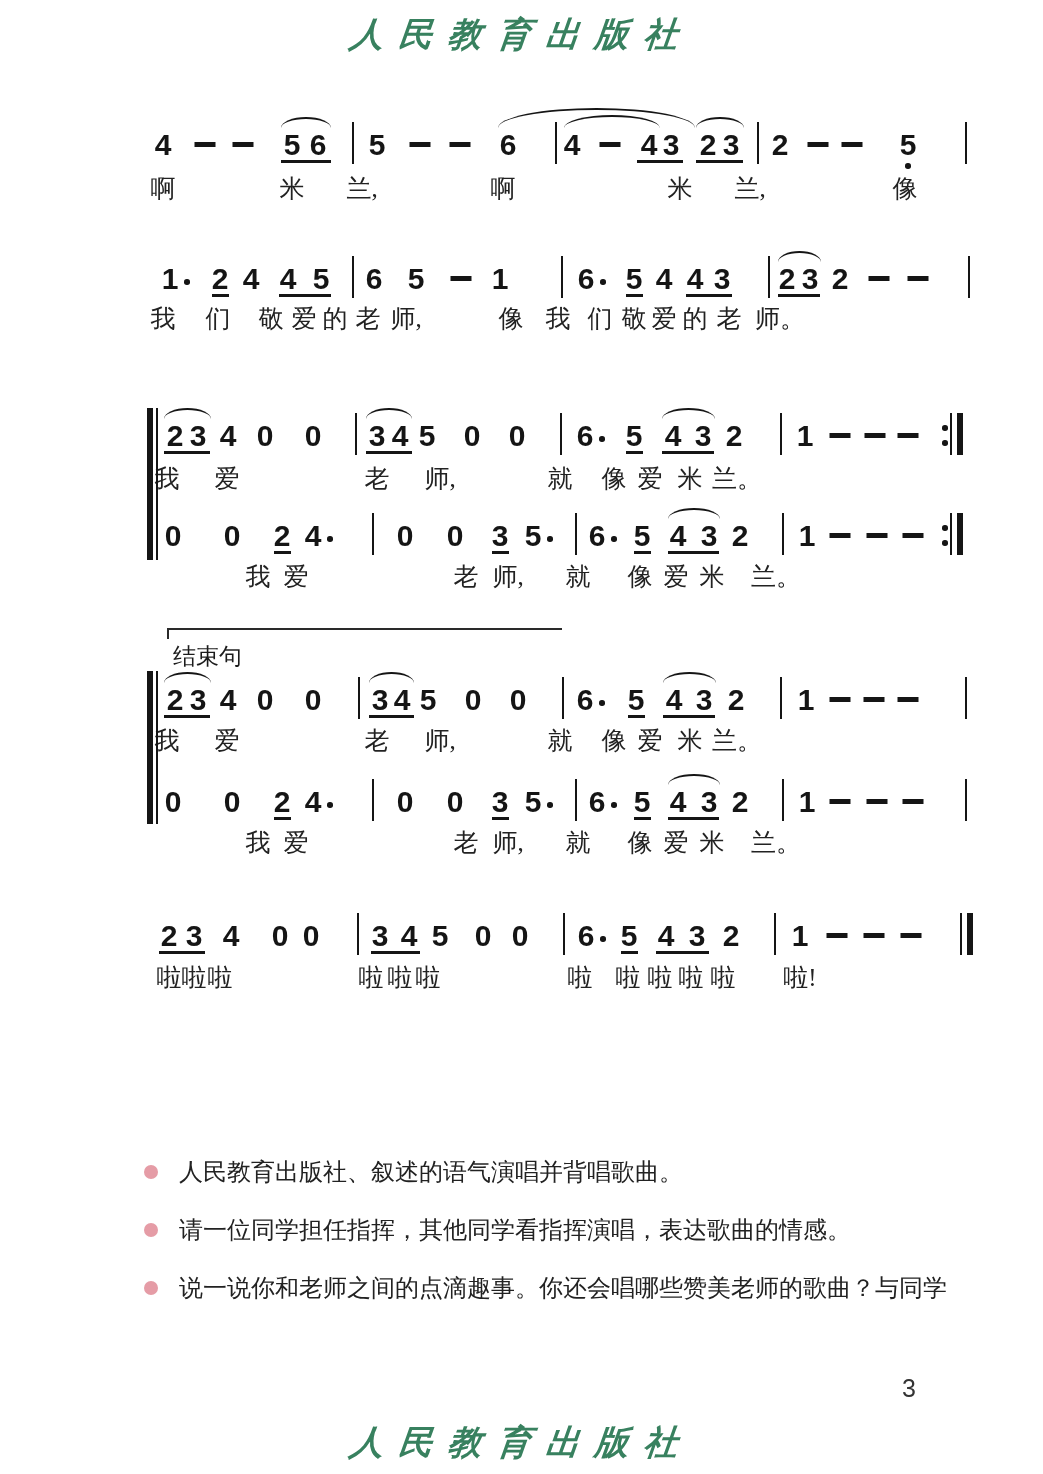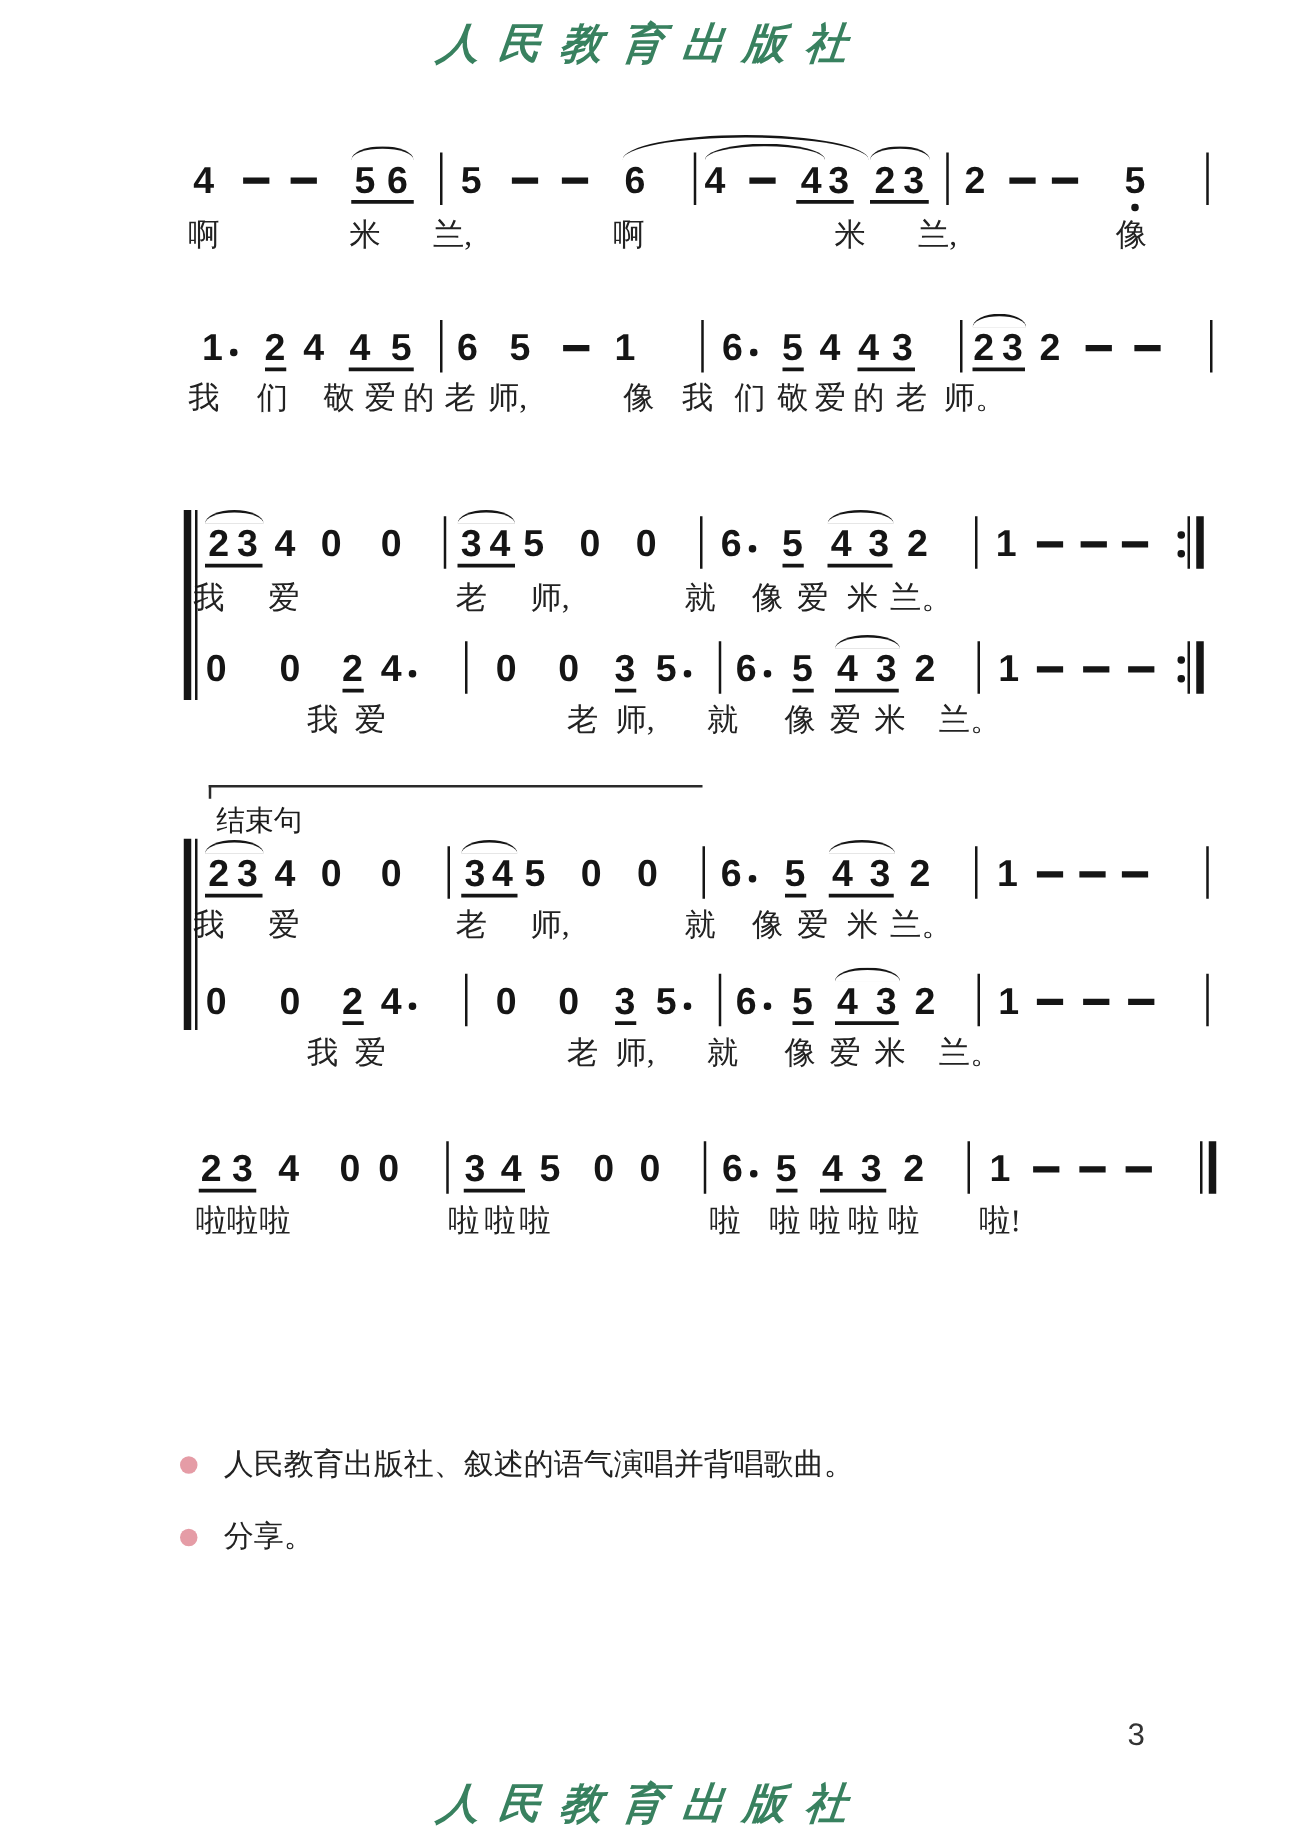--- a/index.html
+++ b/index.html
@@ -358,6 +358,10 @@
       </div>
       <div class="activity">
         <div class="dot" style="background: rgb(229, 156, 166);"></div>
+        <div>请一位同学担任指挥，其他同学看指挥演唱，表达歌曲的情感。</div>
+      </div>
+      <div class="activity">
+        <div class="dot" style="background: rgb(229, 156, 166);"></div>
         <div>分享。</div>
       </div>
     </div>

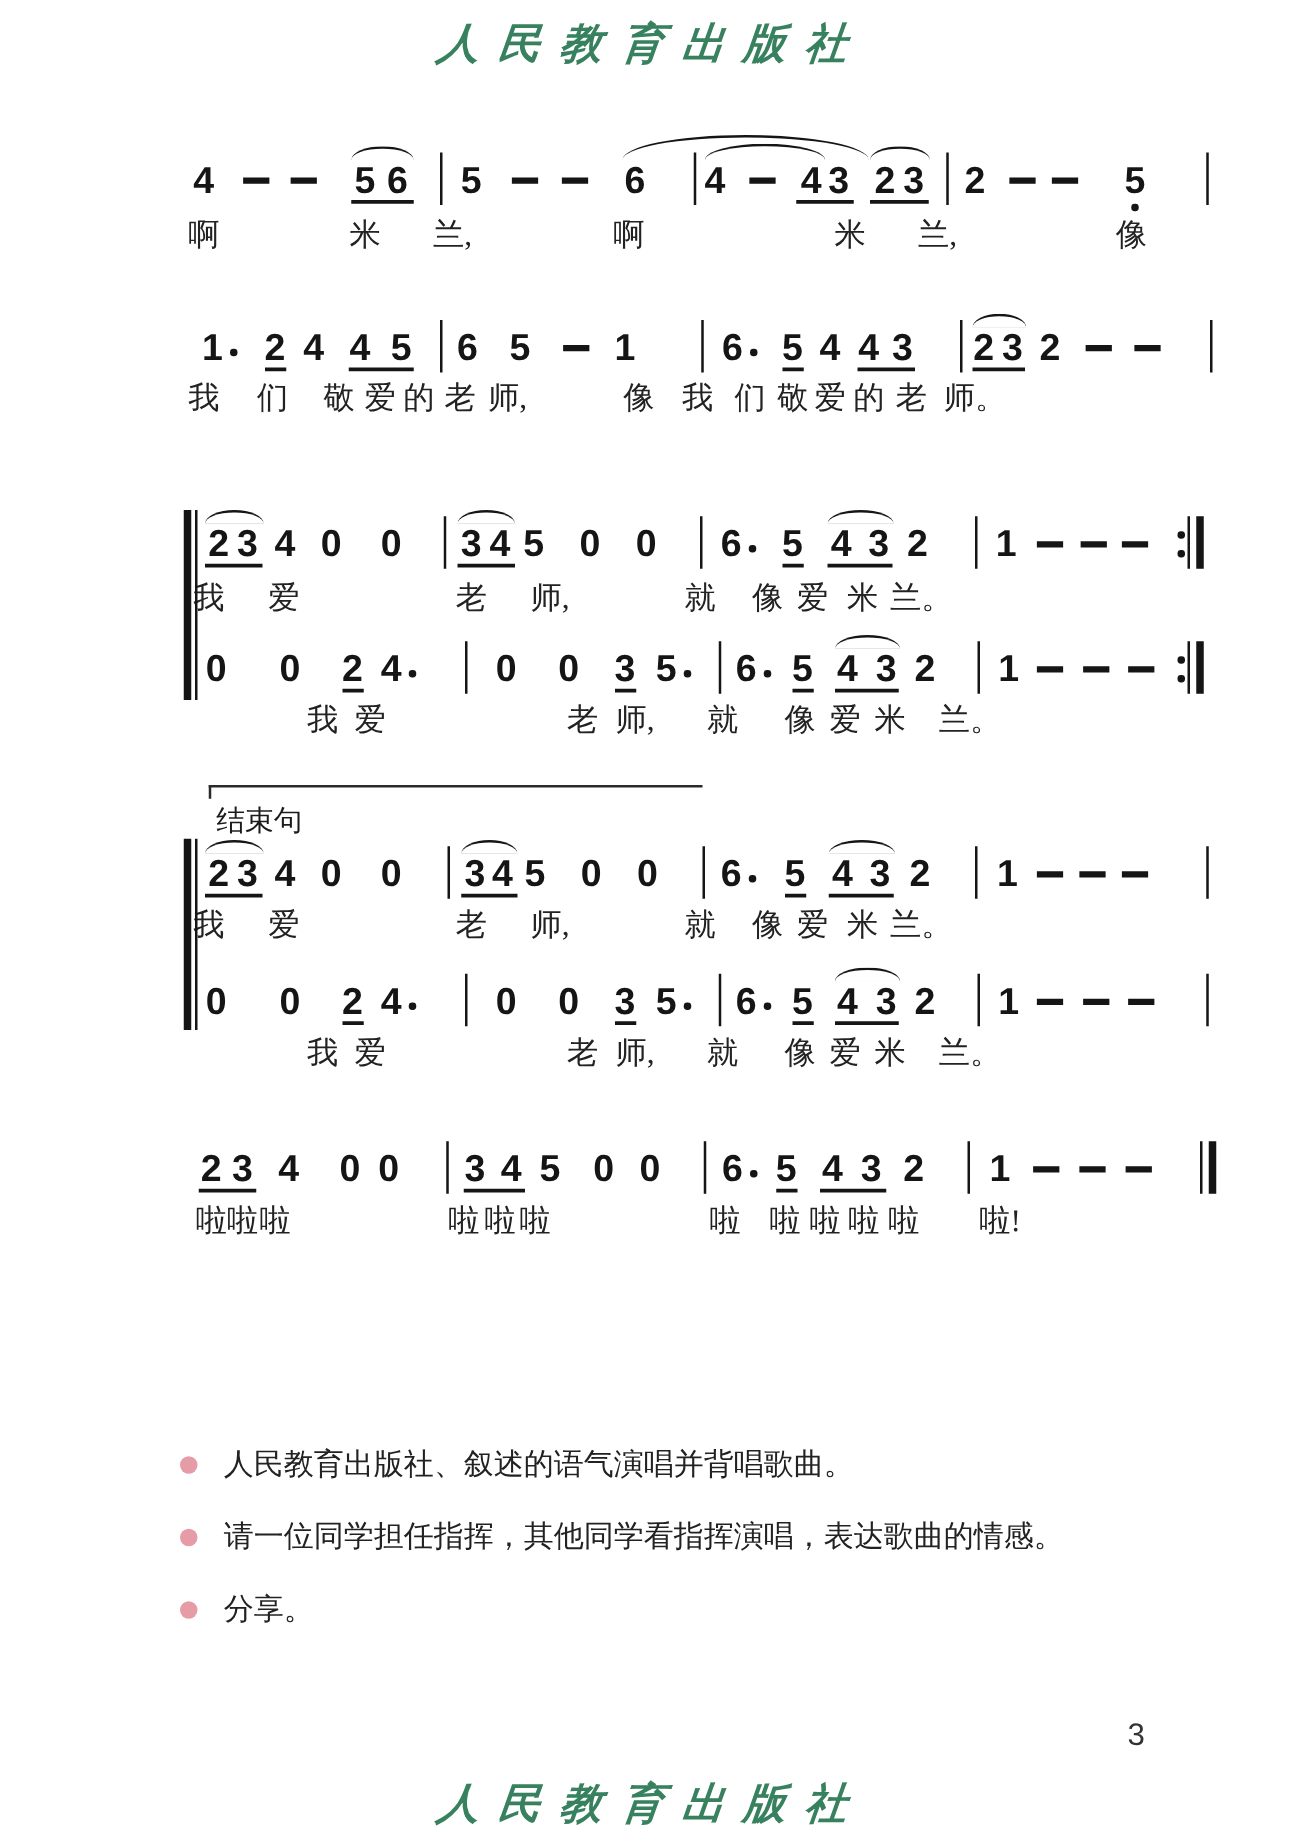--- a/index.html
+++ b/index.html
@@ -362,6 +362,7 @@
       </div>
       <div class="activity">
         <div class="dot" style="background: rgb(229, 156, 166);"></div>
+        <div>说一说你和老师之间的点滴趣事。你还会唱哪些赞美老师的歌曲？与同学</div>
         <div>分享。</div>
       </div>
     </div>

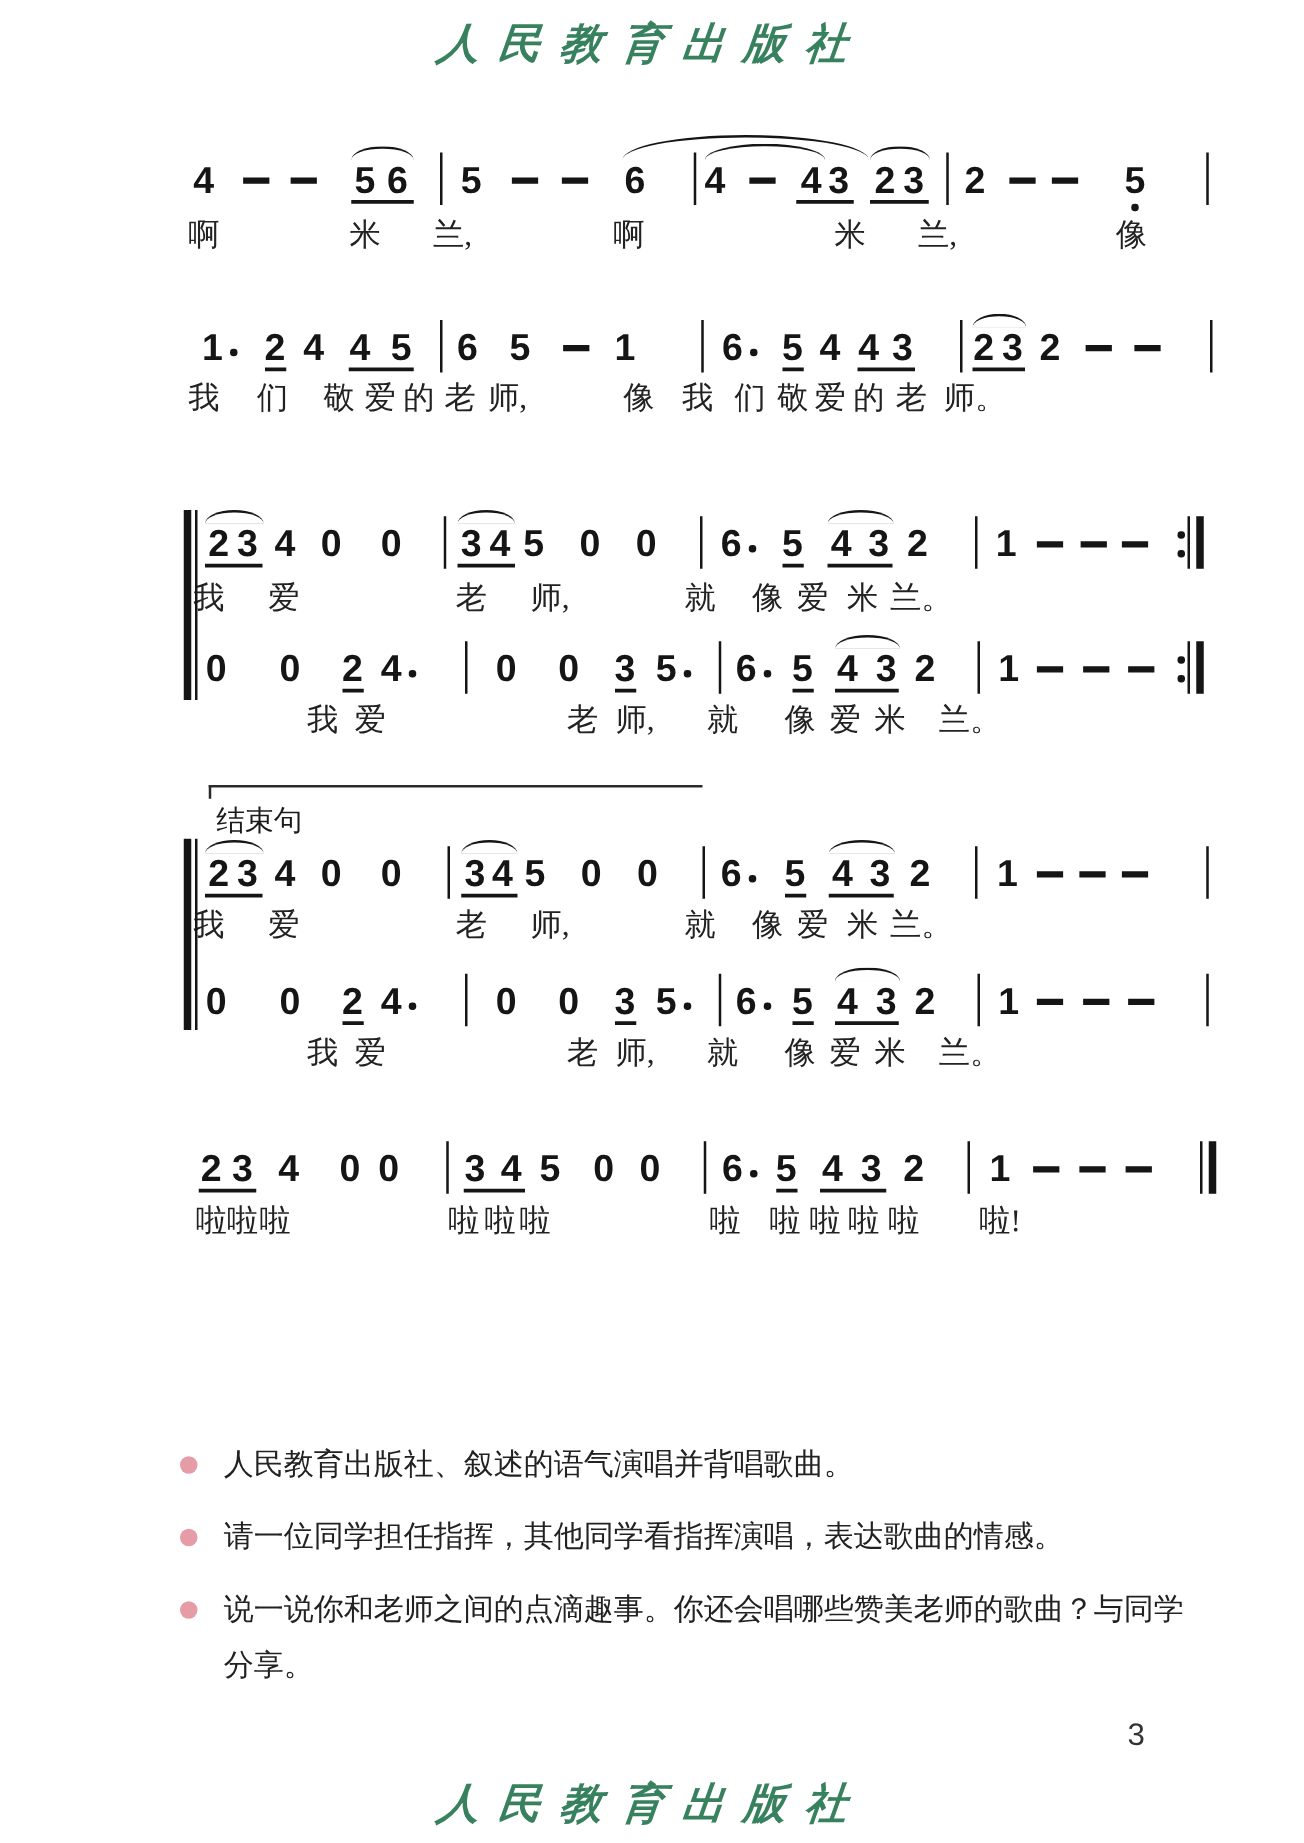--- a/index.html
+++ b/index.html
@@ -363,7 +363,6 @@
       <div class="activity">
         <div class="dot" style="background: rgb(229, 156, 166);"></div>
         <div>说一说你和老师之间的点滴趣事。你还会唱哪些赞美老师的歌曲？与同学</div>
-        <div>分享。</div>
       </div>
     </div>
 

